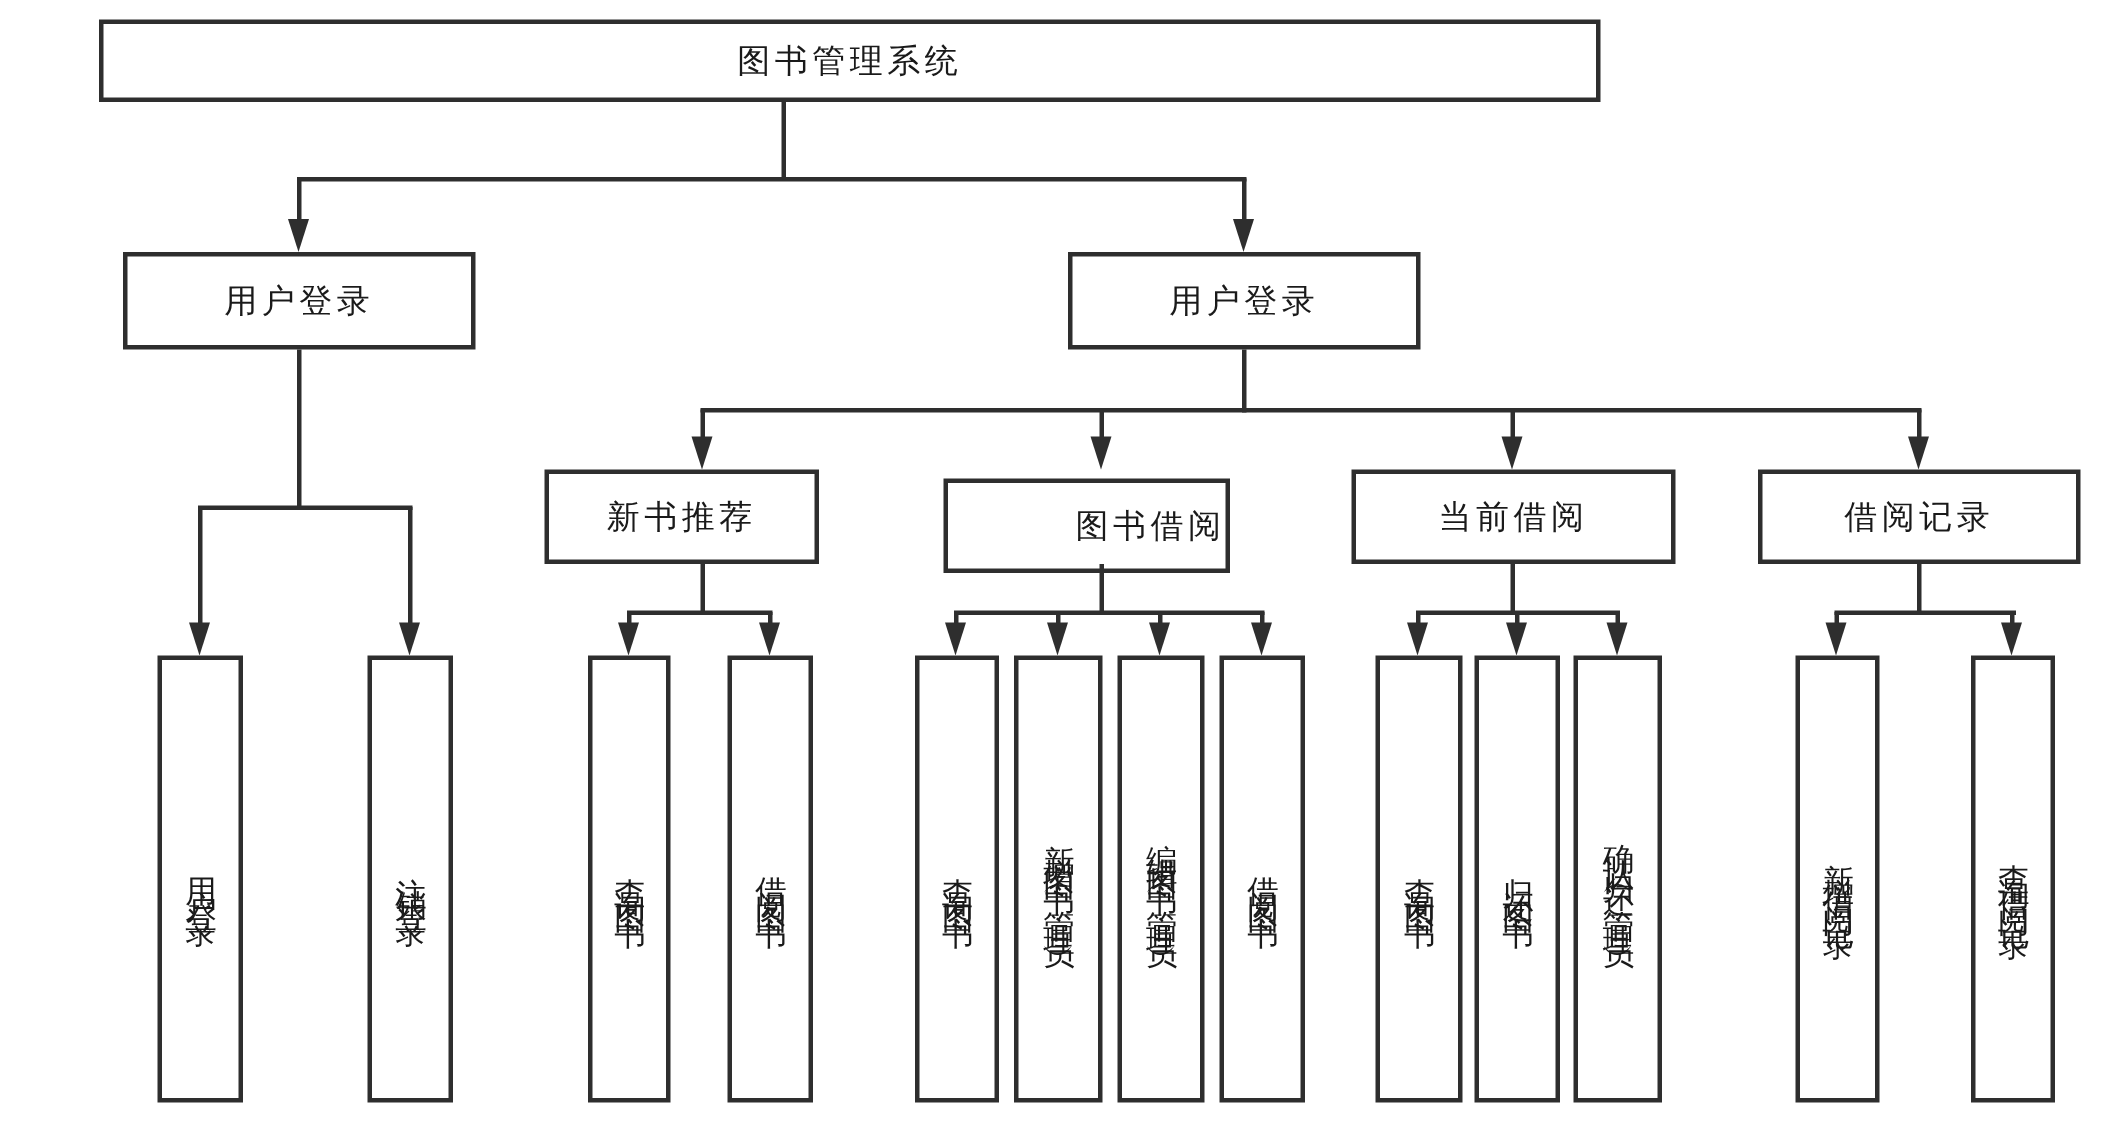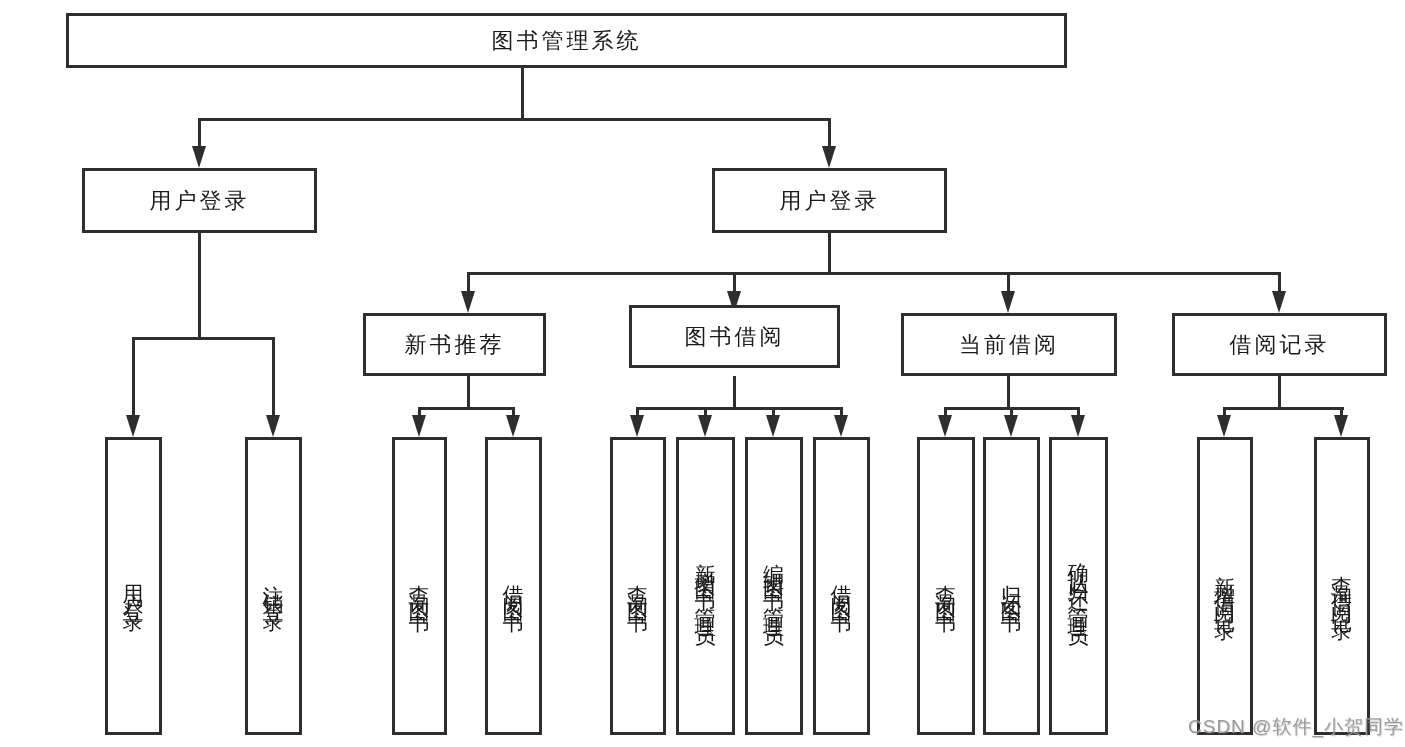--- a/index.html
+++ b/index.html
@@ -95,7 +95,7 @@
   <div class="node" style="left:363px;top:313px;width:183px;height:63px;">
     <span>新书推荐</span>
   </div>
-  <div class="node" style="left:629px;top:305px;width:211px;height:63px;">
+  <div class="node" style="left:629px;top:319px;width:191px;height:63px;justify-content:flex-end;">
     <span>图书借阅</span>
   </div>
   <div class="node" style="left:901px;top:313px;width:216px;height:63px;">

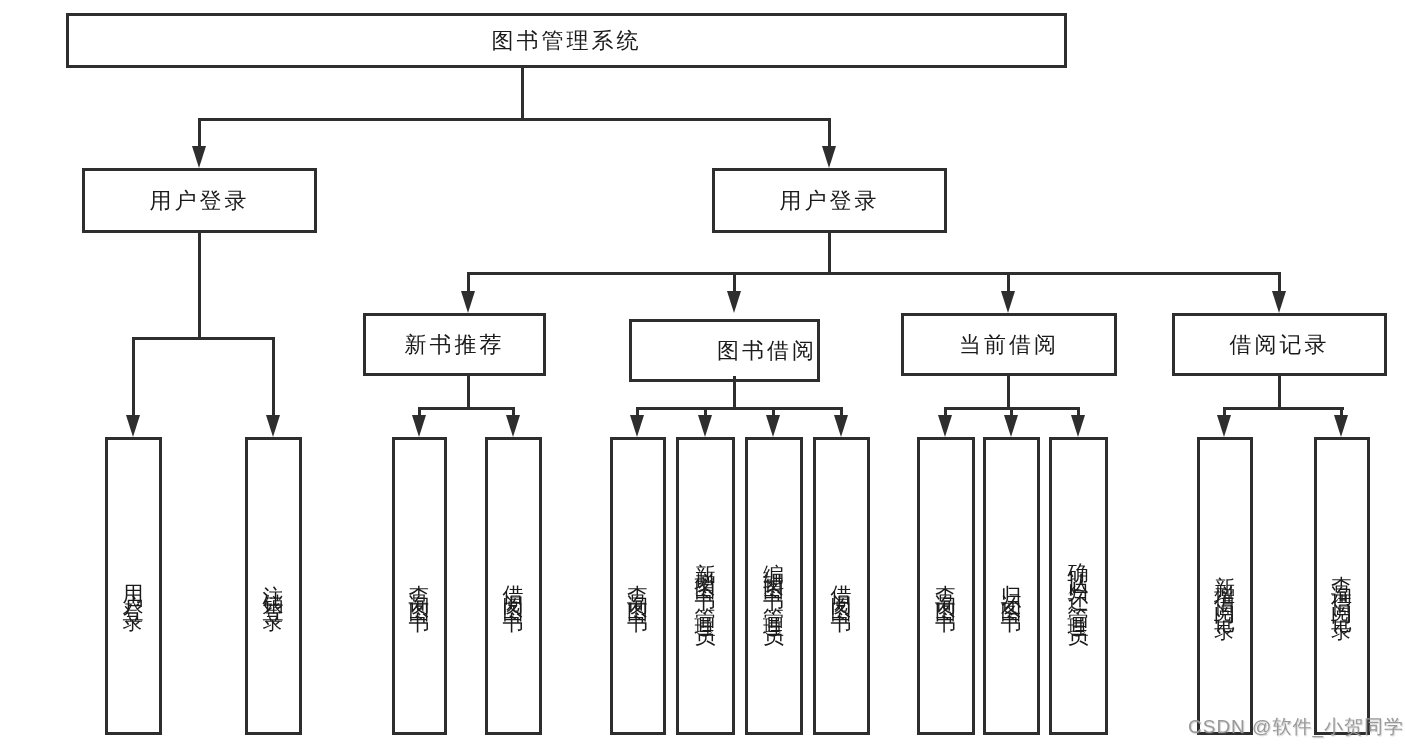--- a/index.html
+++ b/index.html
@@ -172,7 +172,6 @@
     <span class="v">查询借阅记录</span>
   </div>
 
-  <div class="watermark">CSDN @软件_小贺同学</div>
 
 </div>
 

